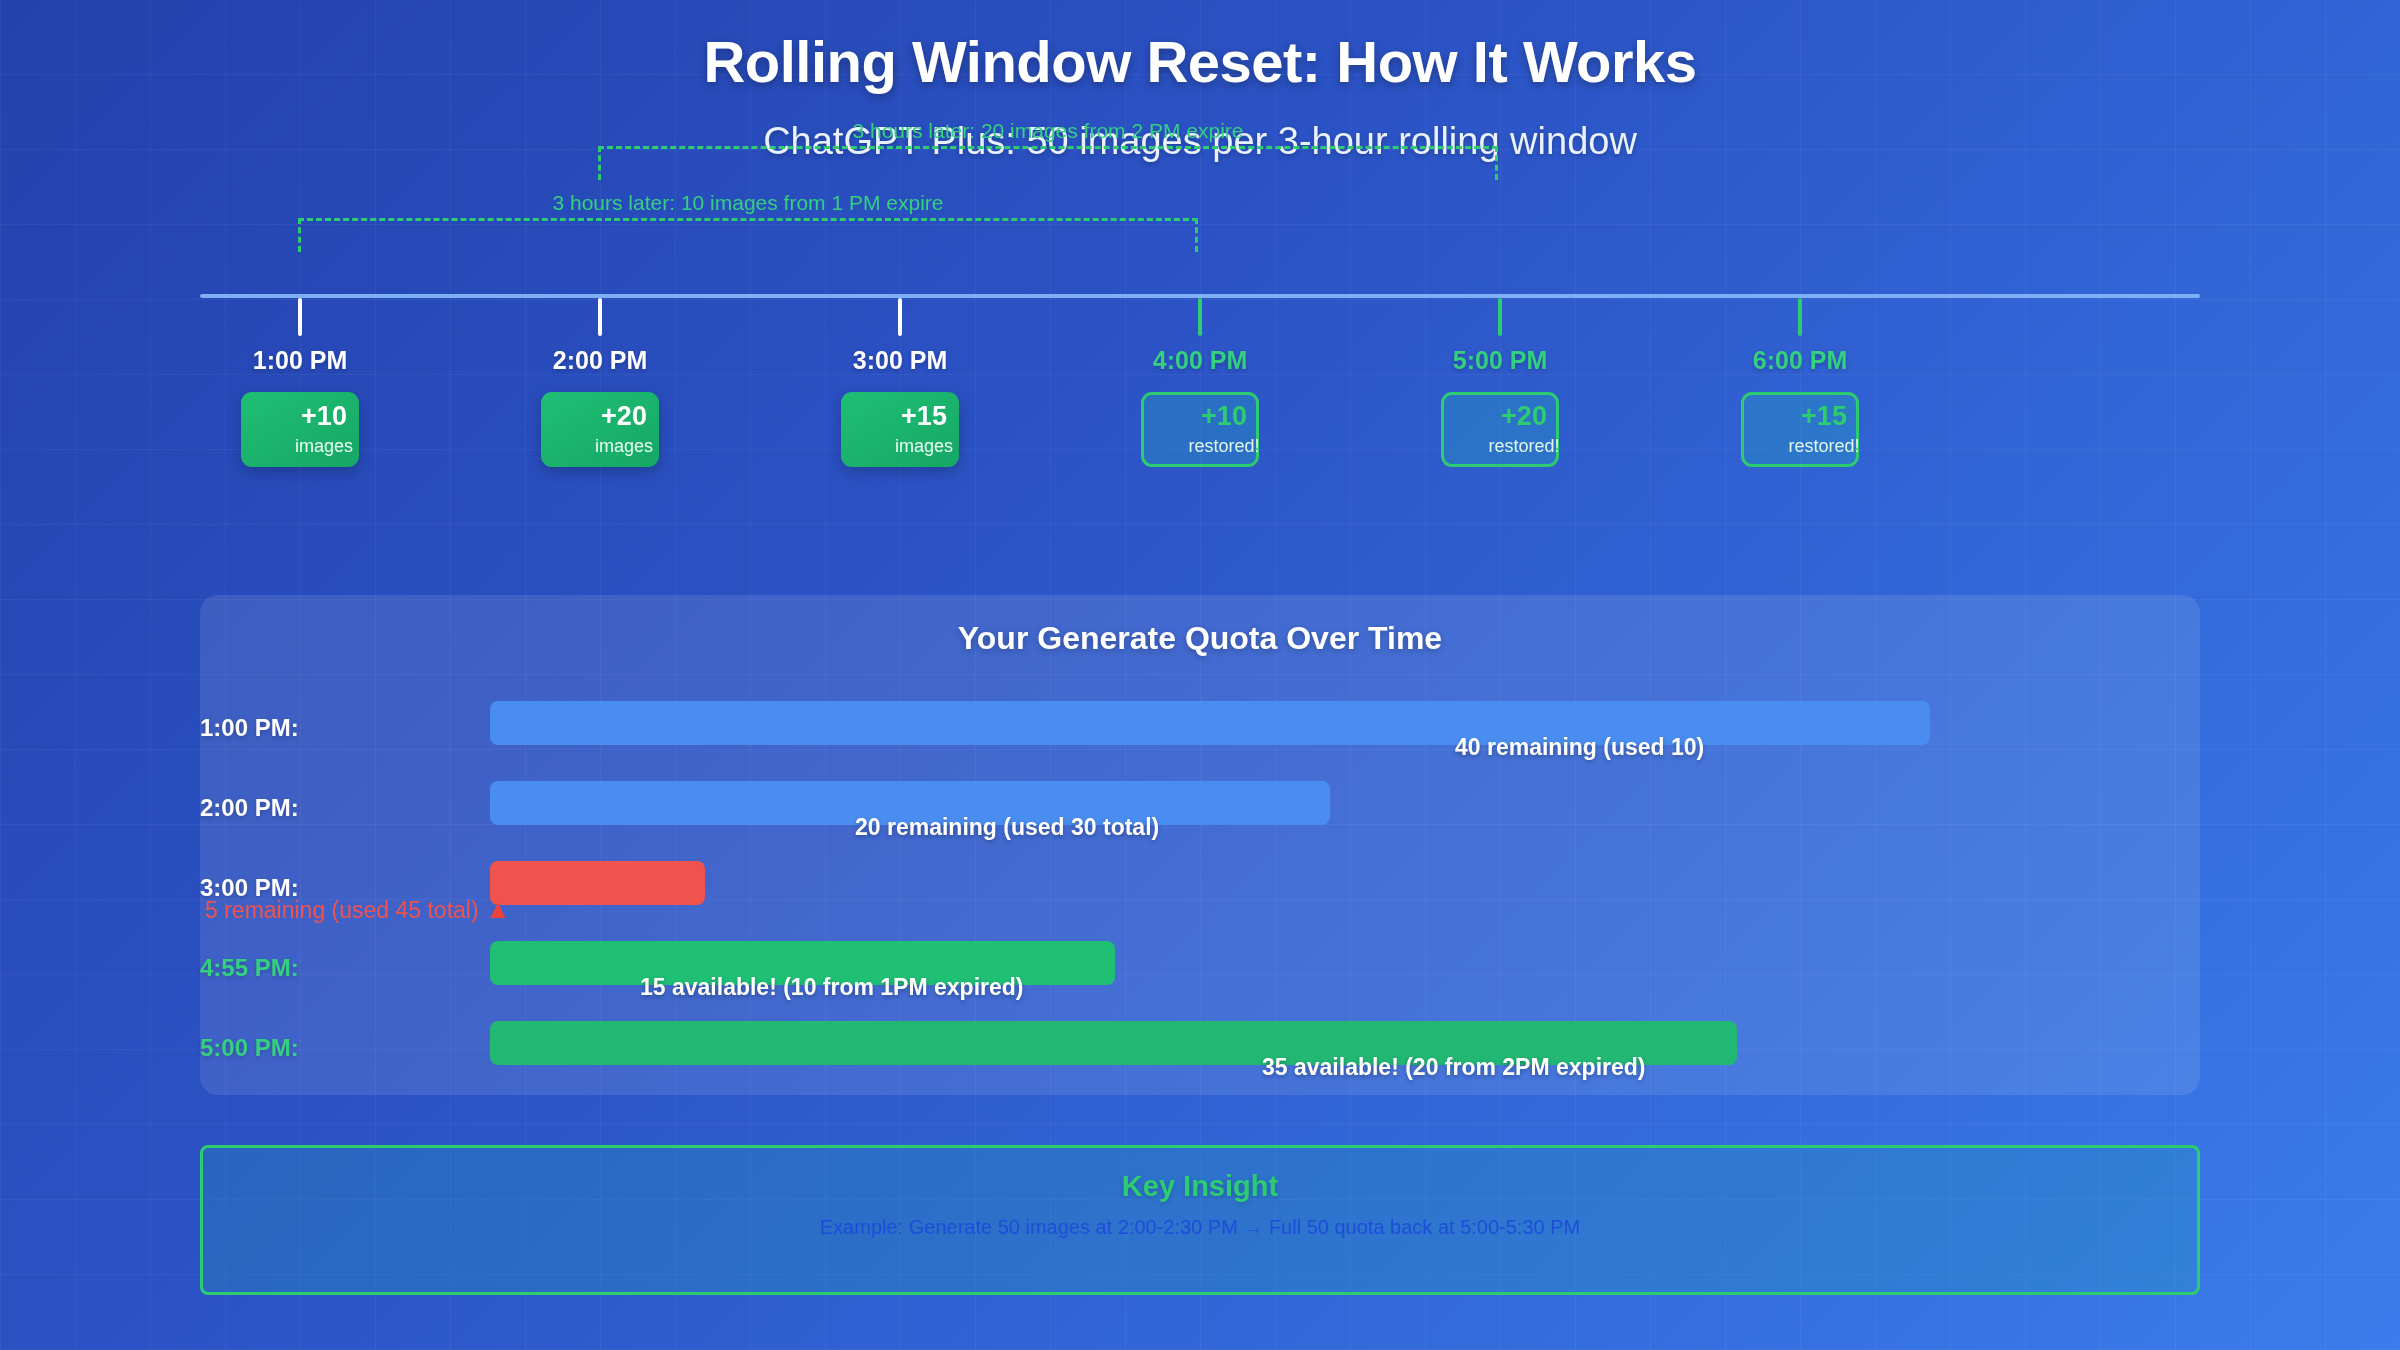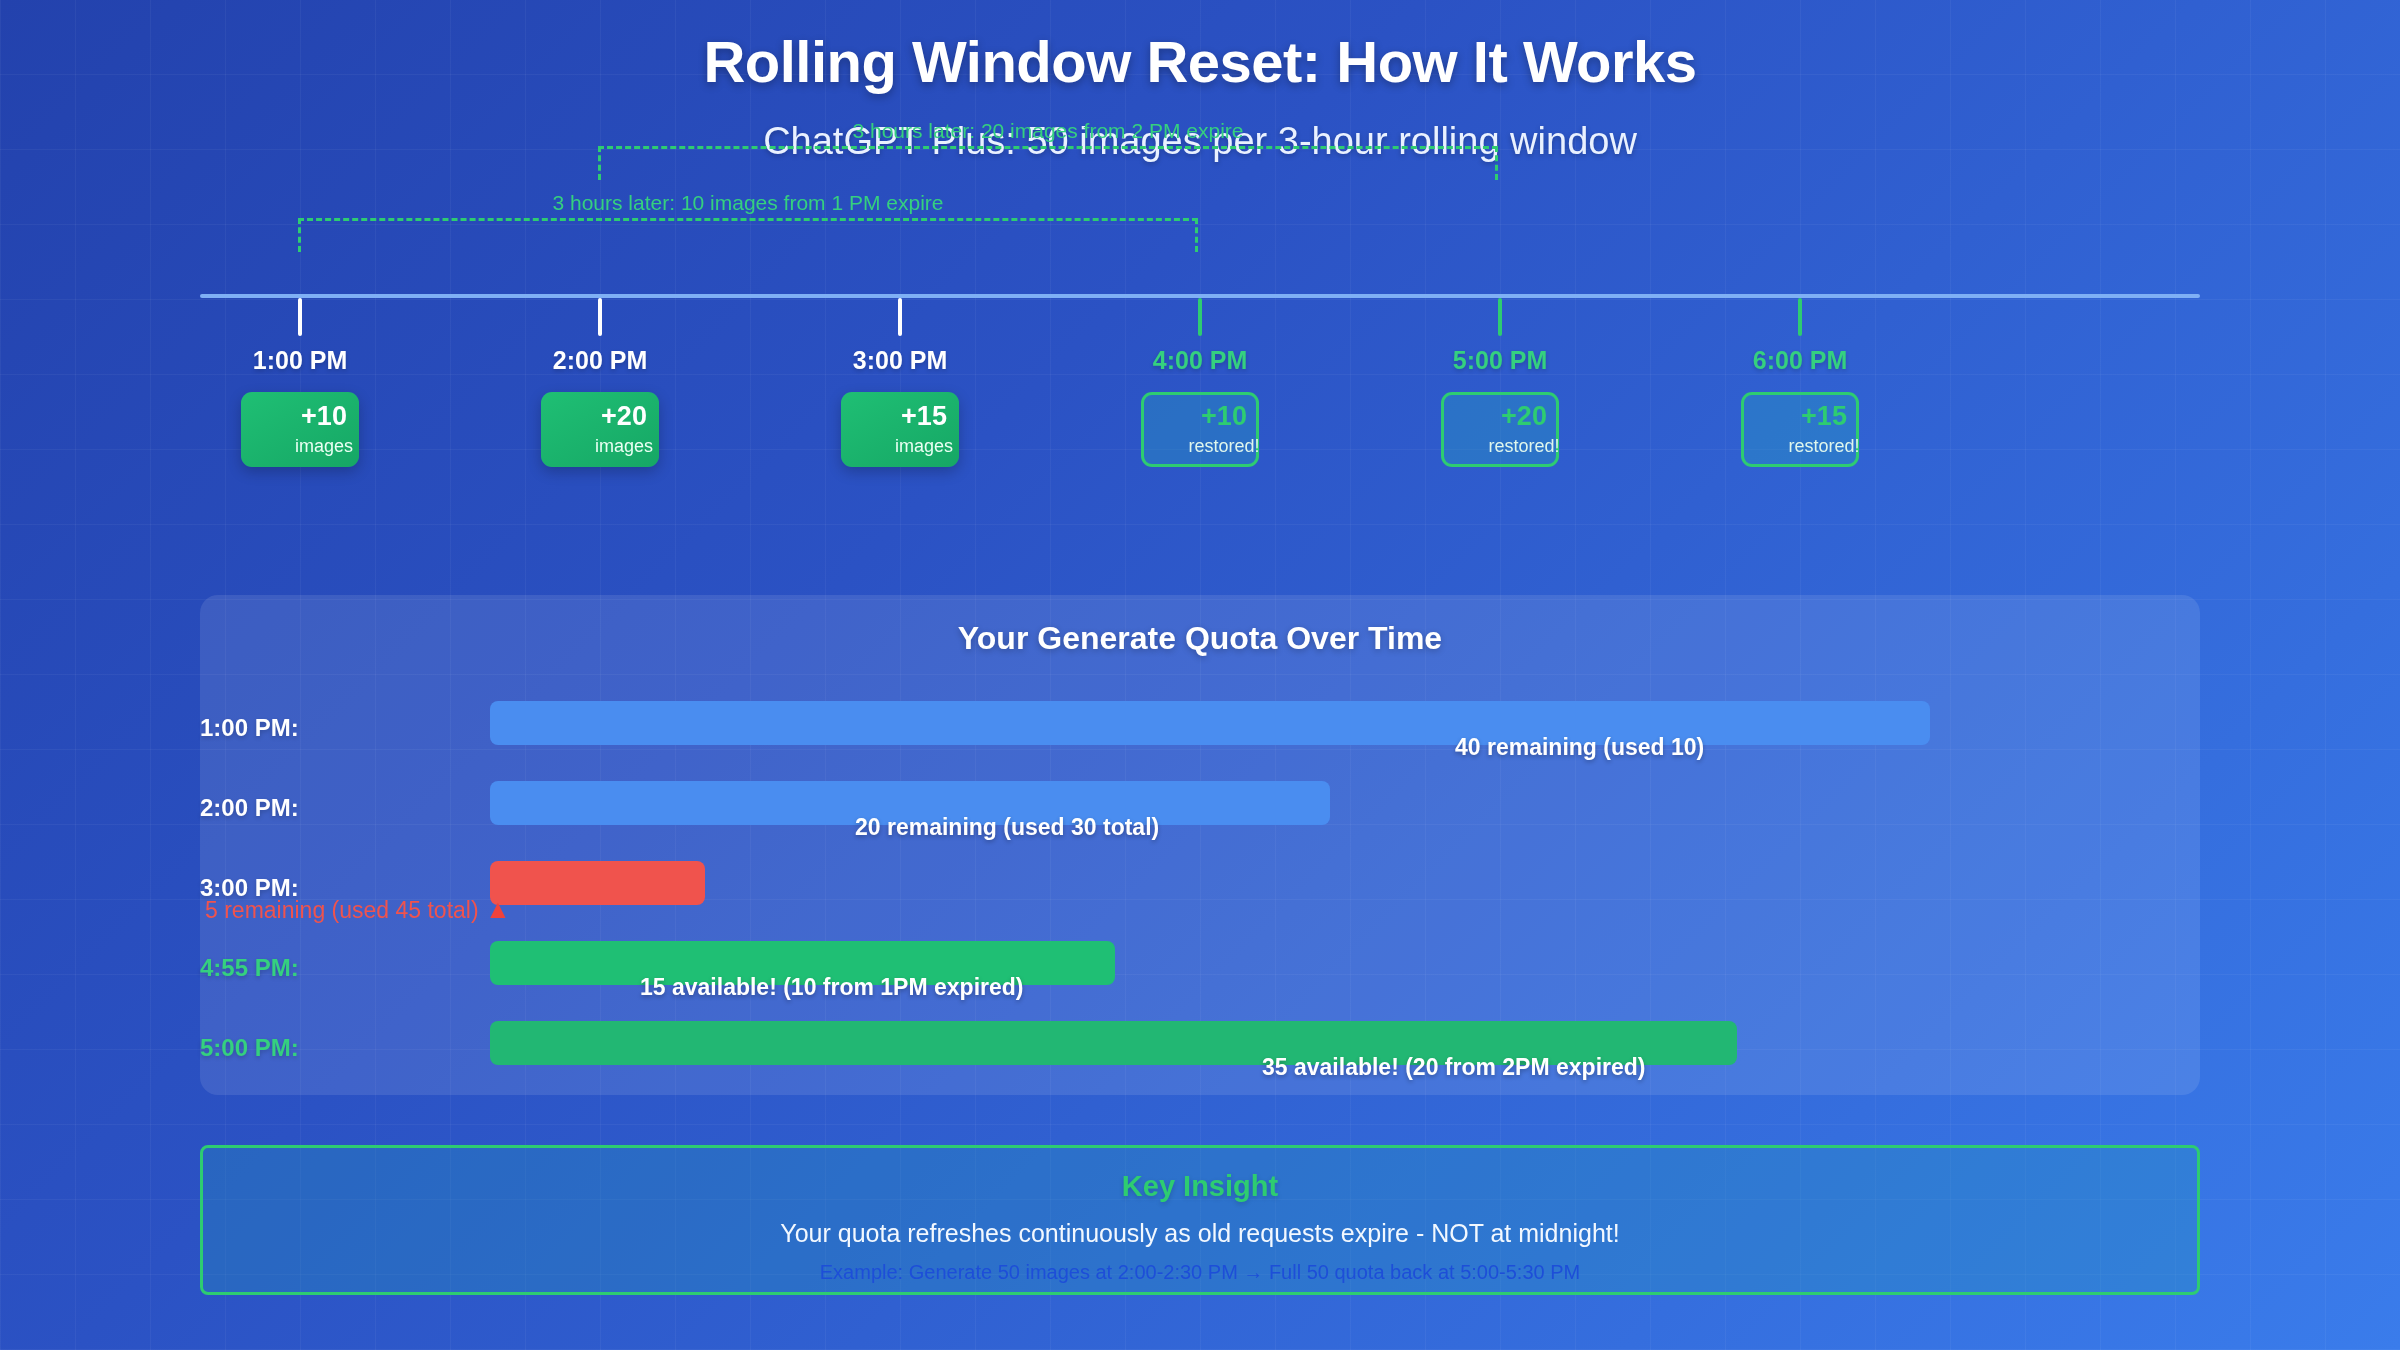--- a/index.html
+++ b/index.html
@@ -194,7 +194,6 @@
 
 <div class="insight">
   <div class="insight-title">Key Insight</div>
-  <div class="insight-main">Your quota refreshes continuously as old requests expire - NOT at midnight!</div>
   <div class="insight-ex">Example: Generate 50 images at 2:00-2:30 PM → Full 50 quota back at 5:00-5:30 PM</div>
 </div>
 

